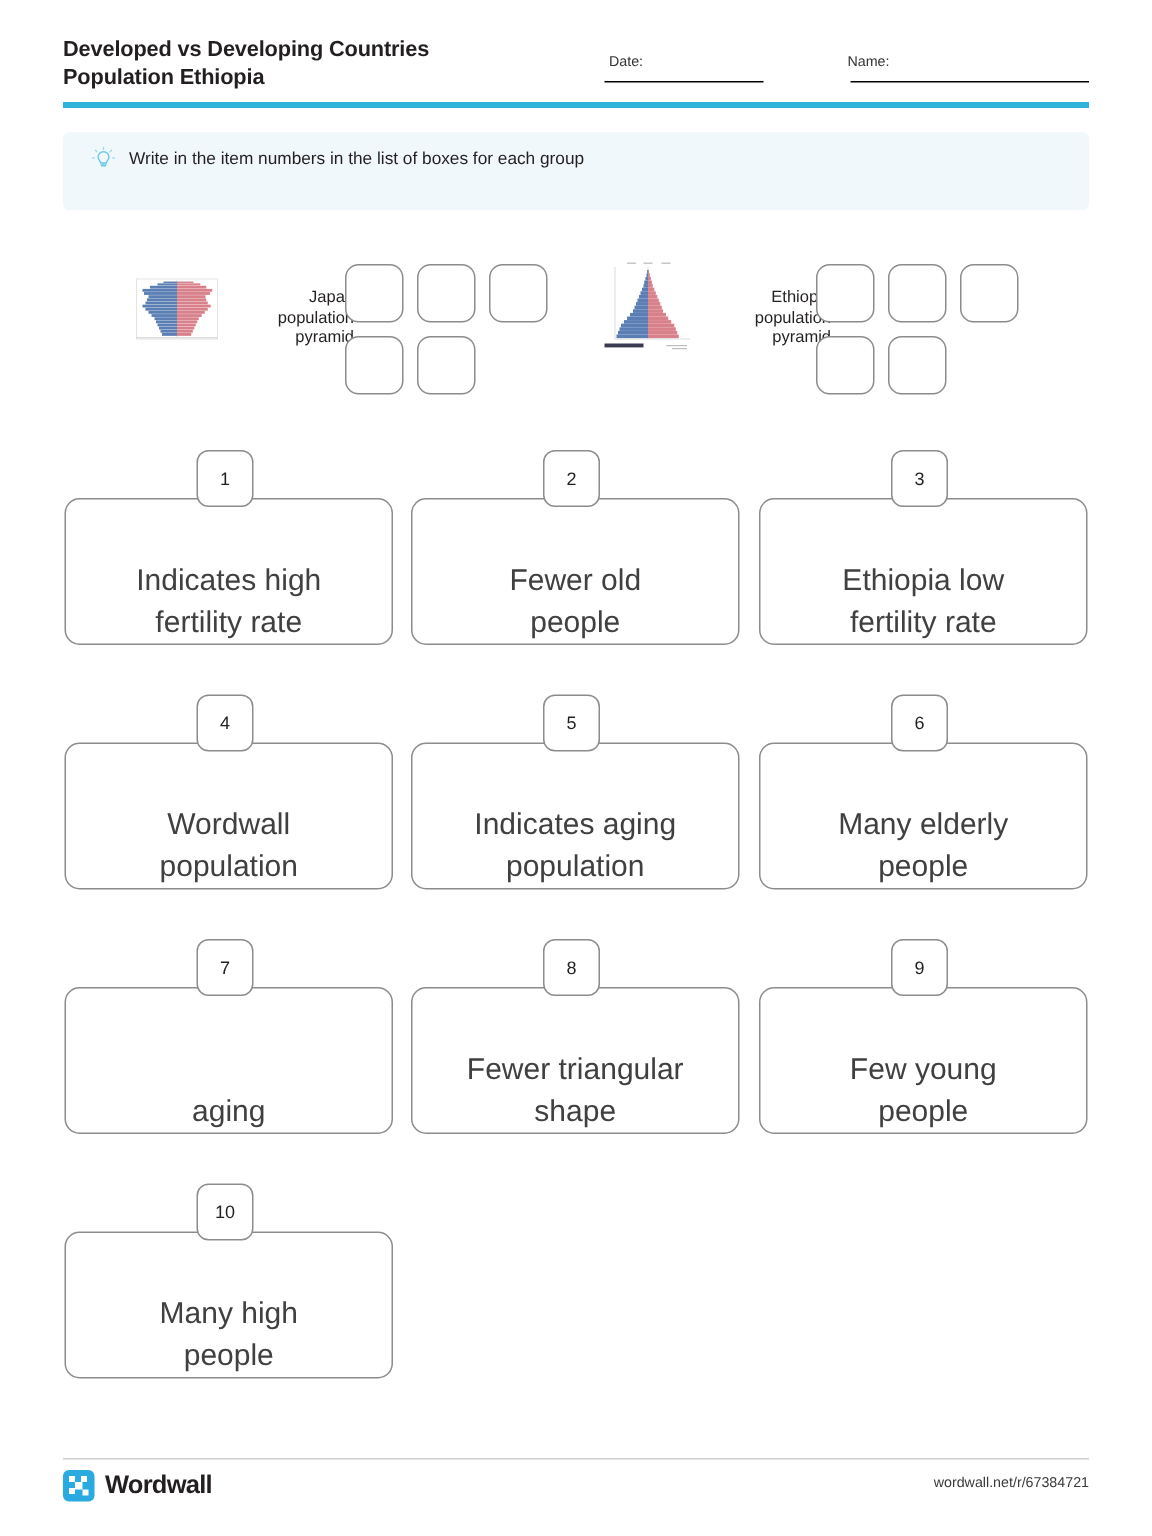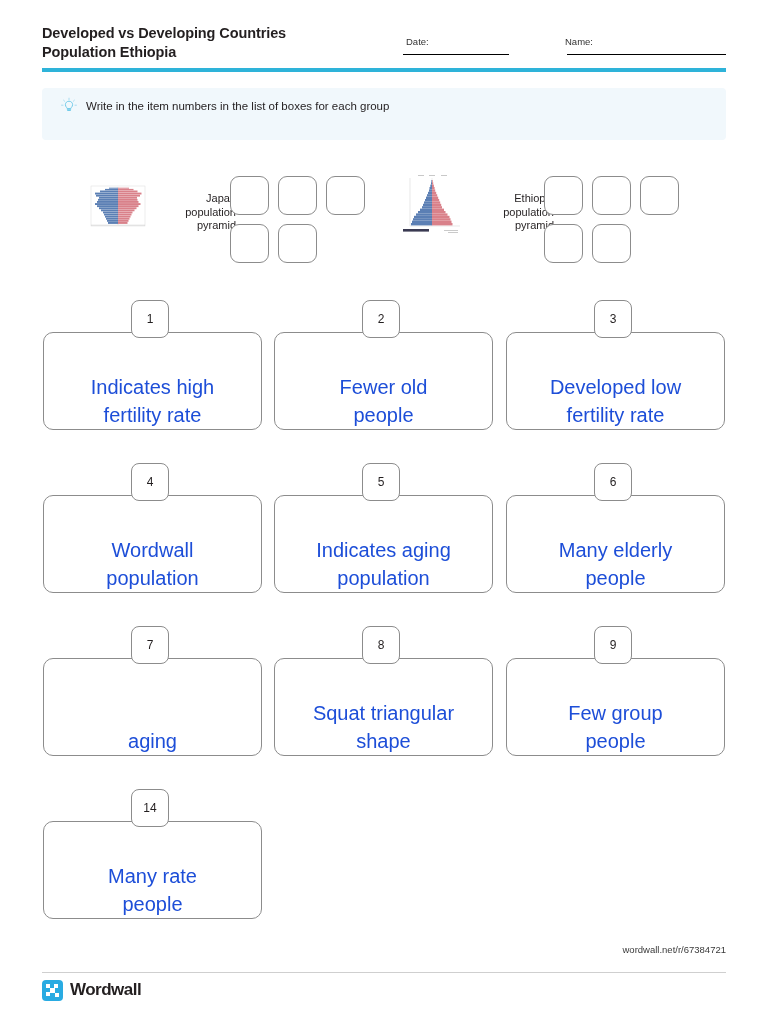--- a/index.html
+++ b/index.html
@@ -212,7 +212,7 @@
     font-size: 20px;
     line-height: 28px;
     text-align: center;
-    color: #1d4ed8;
+    color: #404040;
     font-weight: 400;
     margin-top: 39px;
   }

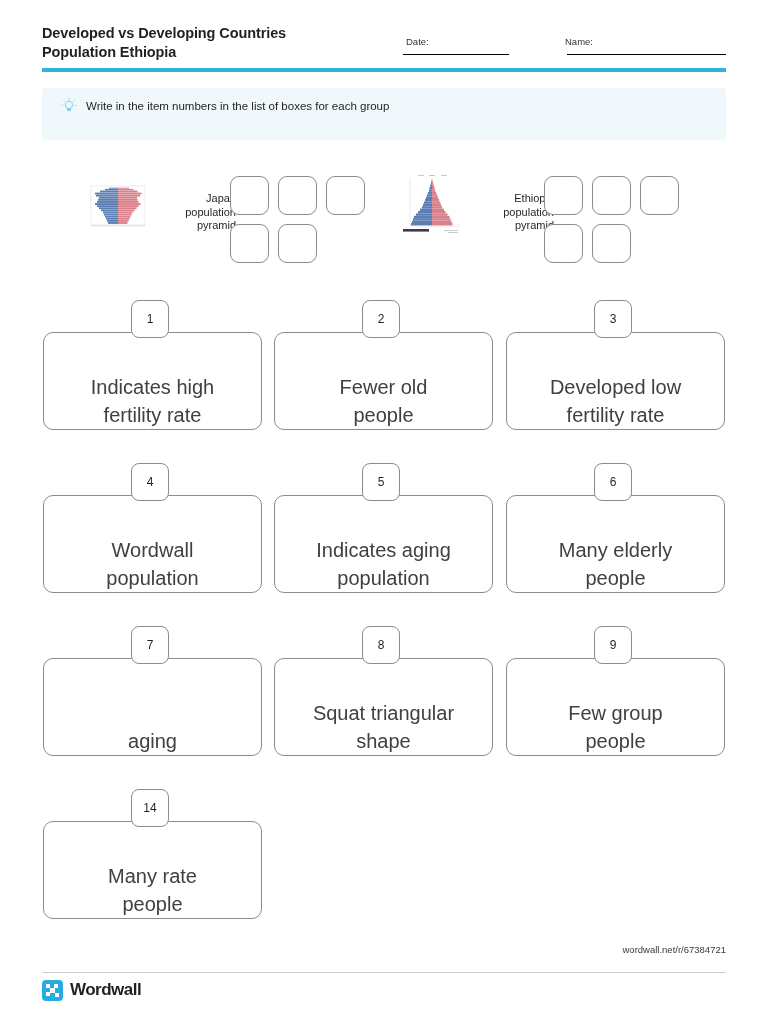--- a/index.html
+++ b/index.html
@@ -475,7 +475,7 @@
       <span class="item-badge">3</span>
       <span class="item-card">
         <span class="item-text">
-          <span>Developed low</span><br>
+          <span>Ethiopia low</span><br>
           <span>fertility rate</span>
         </span>
       </span>

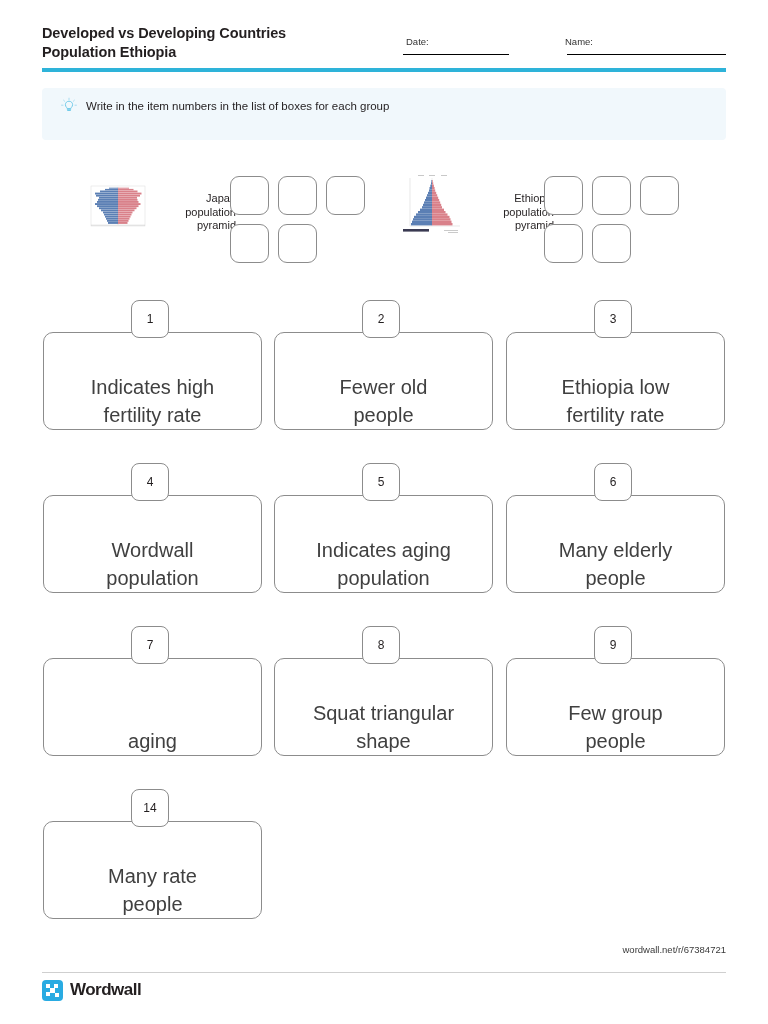--- a/index.html
+++ b/index.html
@@ -525,7 +525,7 @@
       <span class="item-badge">8</span>
       <span class="item-card">
         <span class="item-text">
-          <span>Squat triangular</span><br>
+          <span>Fewer triangular</span><br>
           <span>shape</span>
         </span>
       </span>

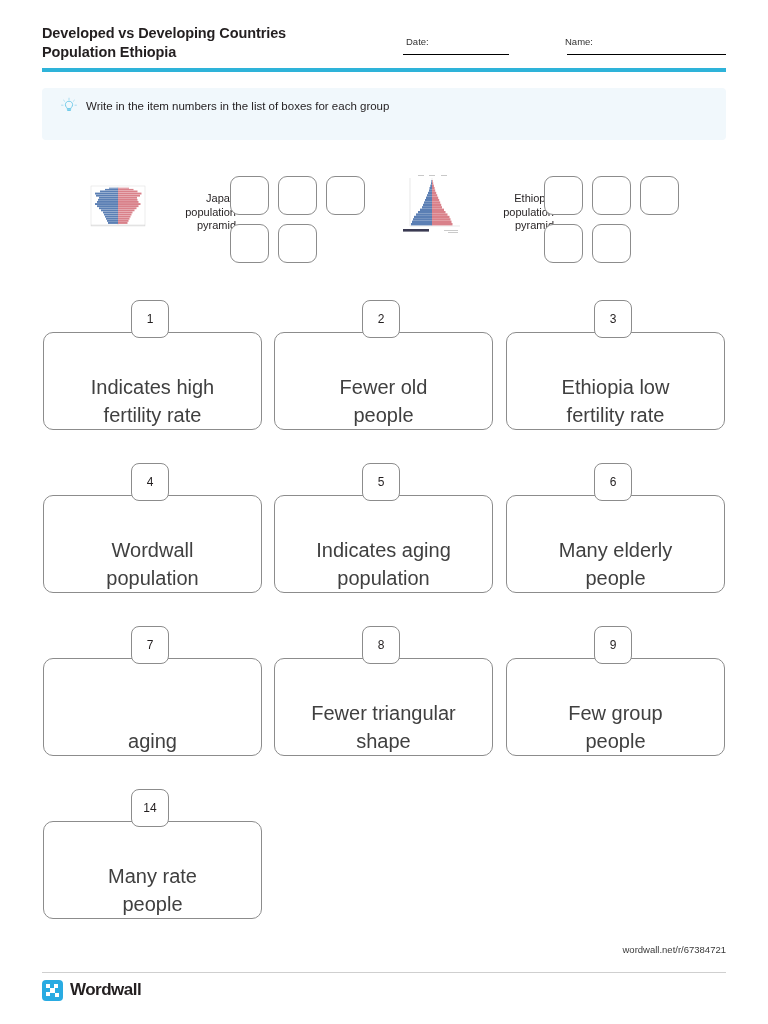--- a/index.html
+++ b/index.html
@@ -535,7 +535,7 @@
       <span class="item-badge">9</span>
       <span class="item-card">
         <span class="item-text">
-          <span>Few group</span><br>
+          <span>Few young</span><br>
           <span>people</span>
         </span>
       </span>

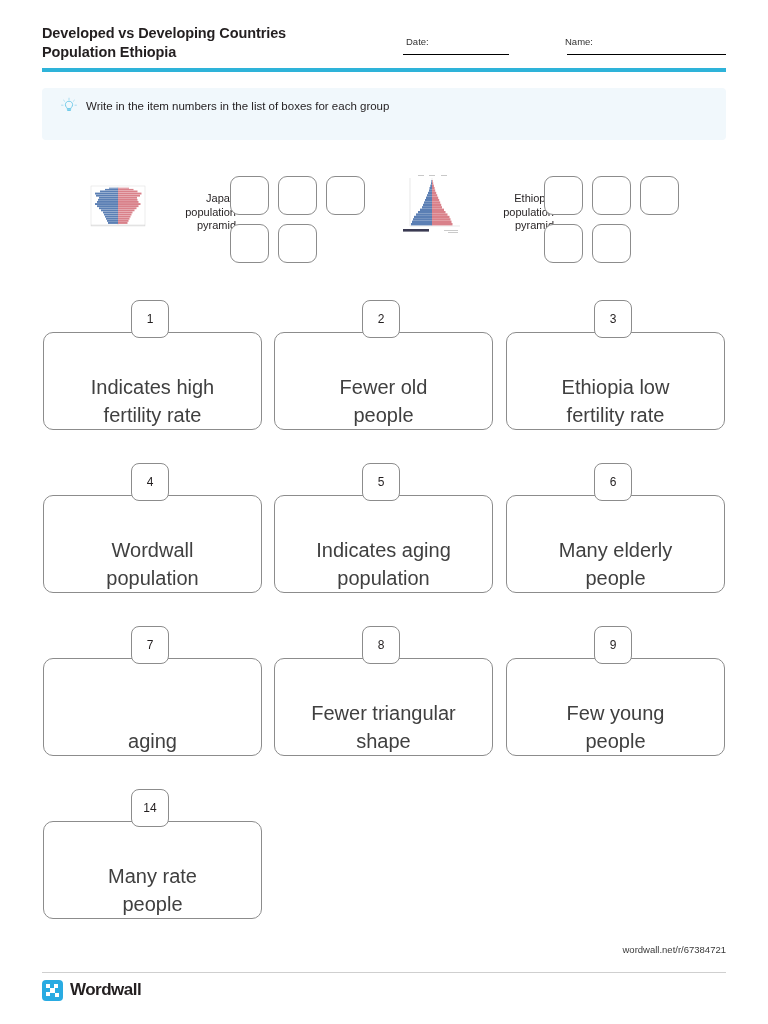--- a/index.html
+++ b/index.html
@@ -542,7 +542,7 @@
     </div>
 
     <div class="item col-0 row-3">
-      <span class="item-badge">14</span>
+      <span class="item-badge">10</span>
       <span class="item-card">
         <span class="item-text">
           <span>Many rate</span><br>

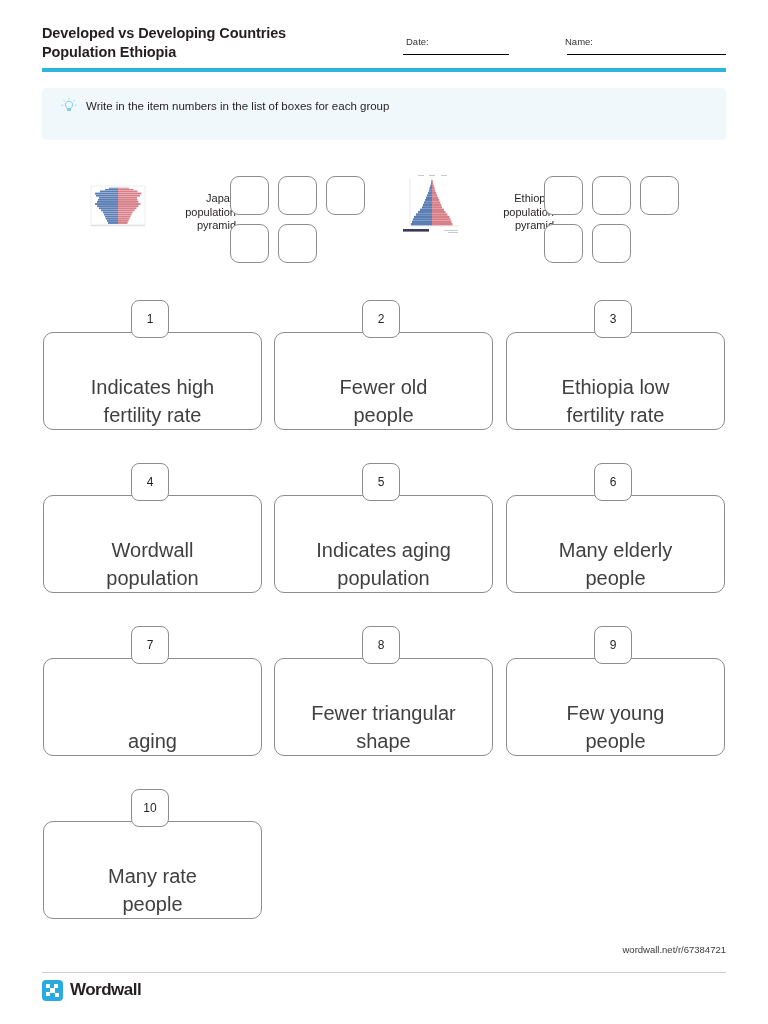--- a/index.html
+++ b/index.html
@@ -545,7 +545,7 @@
       <span class="item-badge">10</span>
       <span class="item-card">
         <span class="item-text">
-          <span>Many rate</span><br>
+          <span>Many high</span><br>
           <span>people</span>
         </span>
       </span>

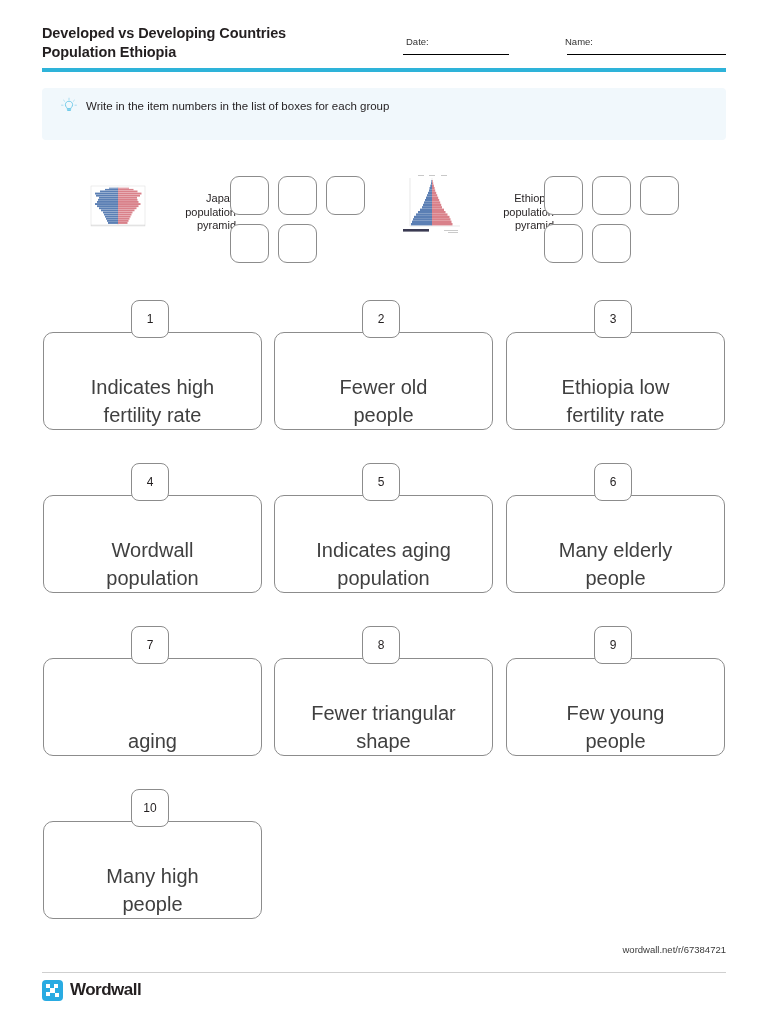--- a/index.html
+++ b/index.html
@@ -269,7 +269,7 @@
   .footer-url {
     position: absolute;
     right: 42px;
-    top: 944px;
+    top: 983px;
     font-size: 9.5px;
     color: #3a3a3a;
   }

